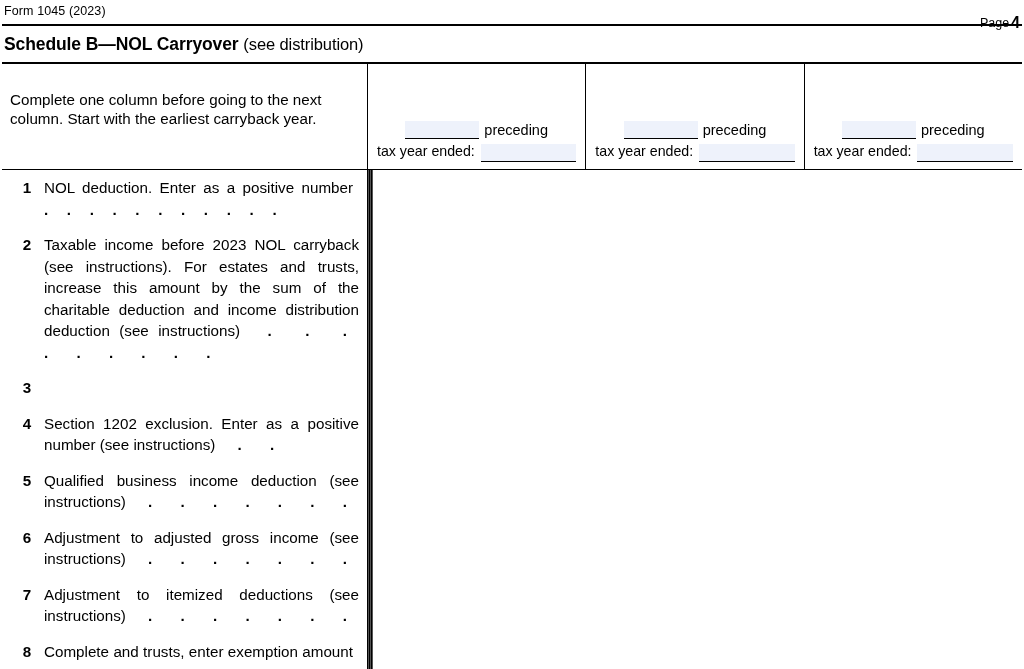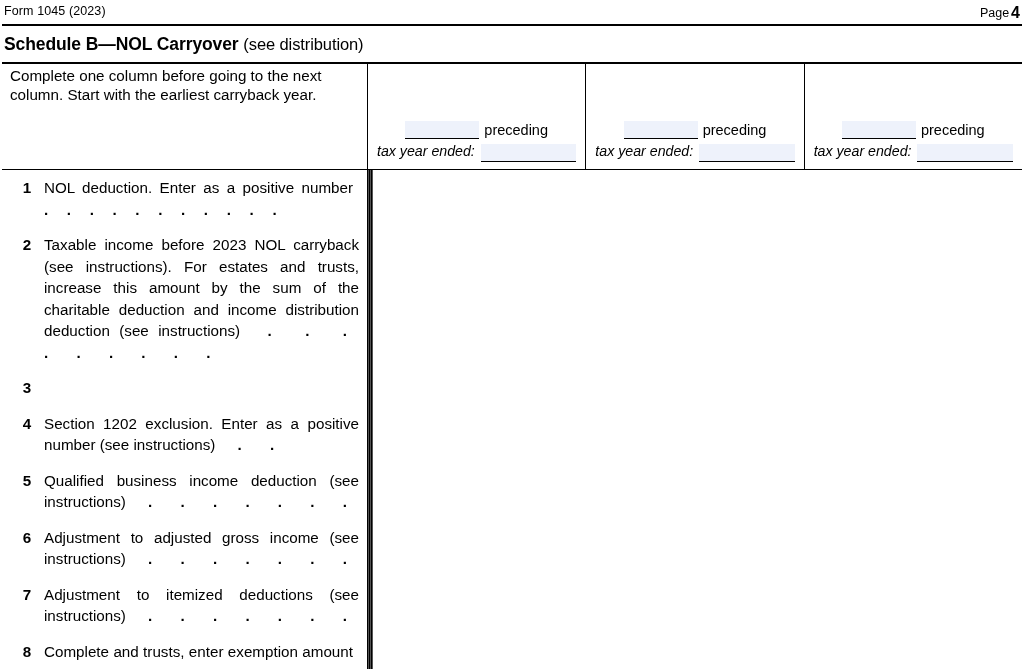--- a/index.html
+++ b/index.html
@@ -39,7 +39,7 @@
   .runhead-right {
     position: absolute;
     right: 4px;
-    top: 4px;
+    top: 14px;
     font-size: 12.5px;
     white-space: nowrap;
   }

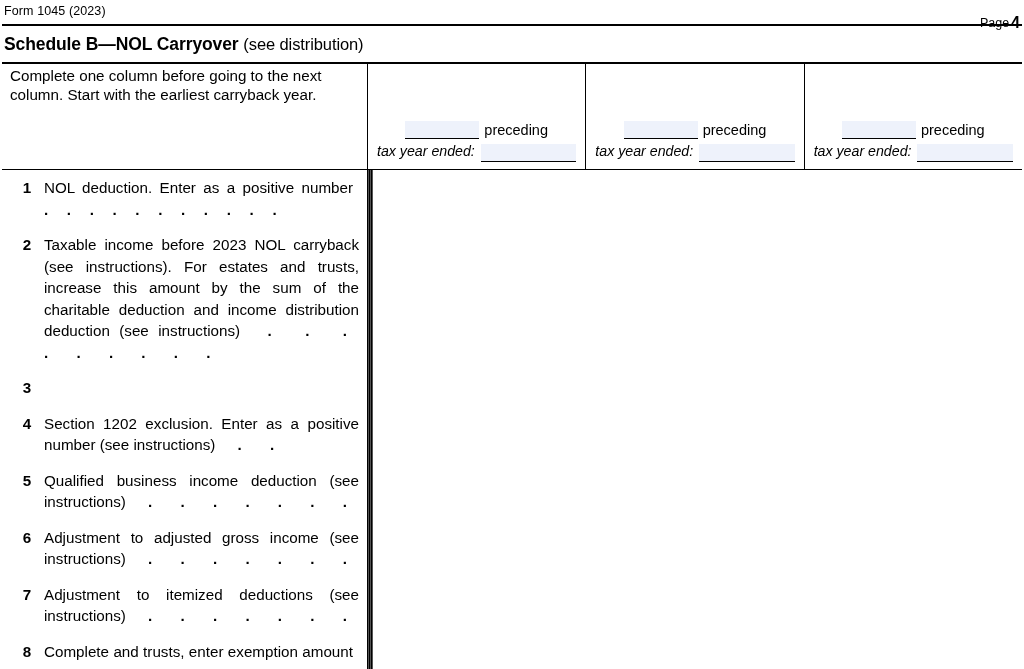--- a/index.html
+++ b/index.html
@@ -92,7 +92,7 @@
     box-sizing: border-box;
   }
   .desc-head {
-    padding: 2px 8px 9px 8px;
+    padding: 26px 8px 9px 8px;
     font-size: 15.2px;
     line-height: 19px;
   }

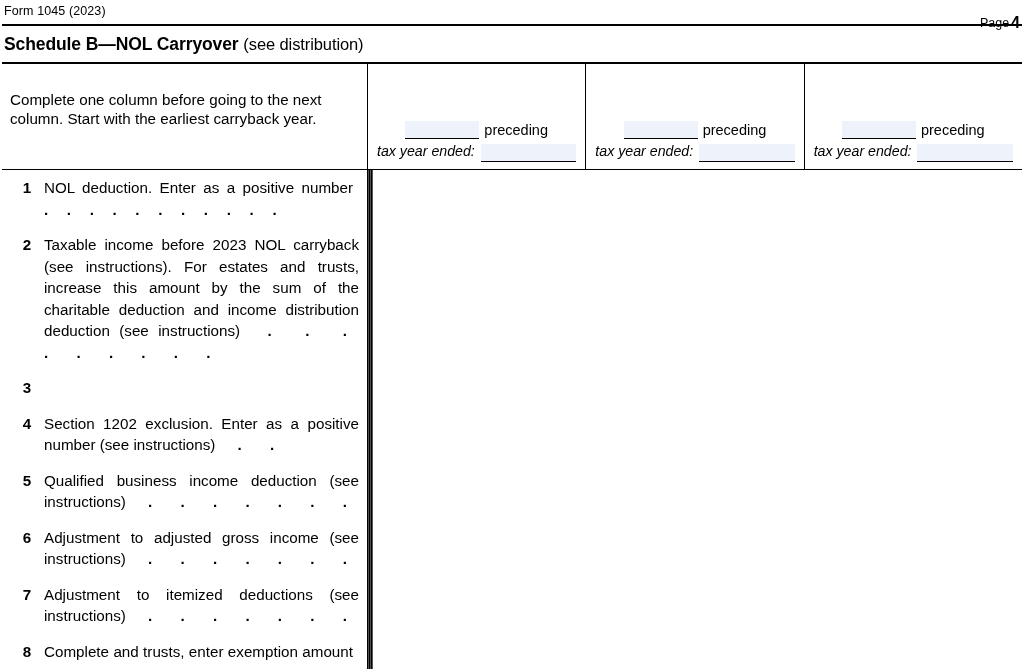--- a/index.html
+++ b/index.html
@@ -123,7 +123,6 @@
     line-height: 22px;
     display: flex;
     align-items: flex-end;
-    font-style: italic;
   }
   .blank-short {
     display: inline-block;

